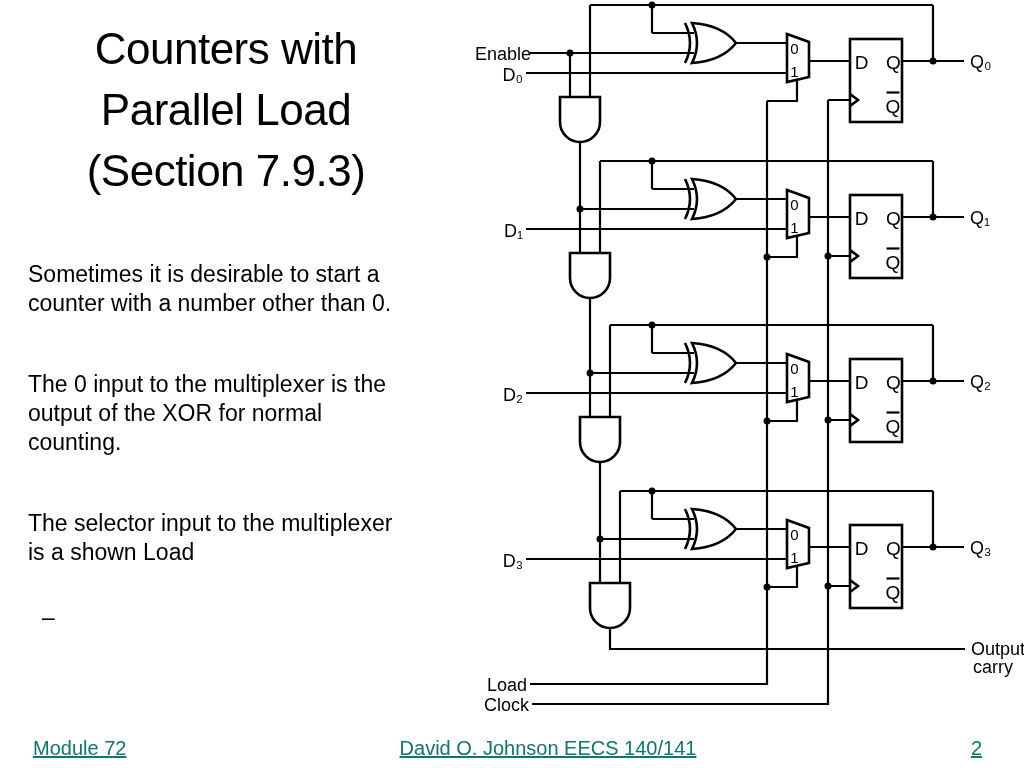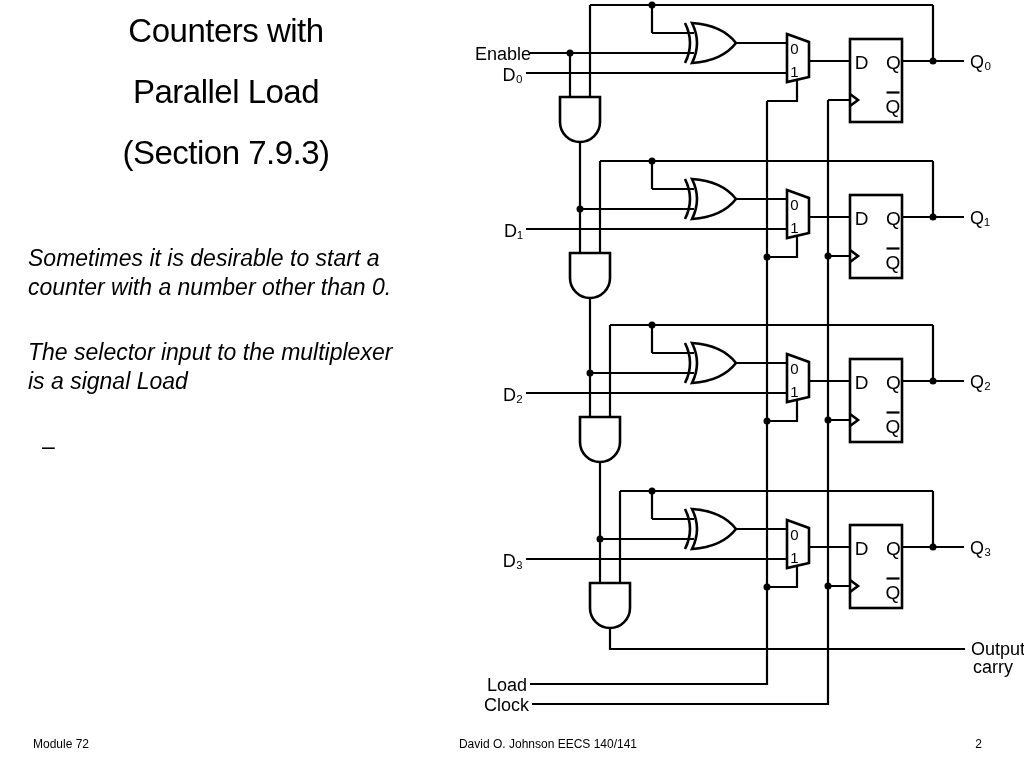--- a/index.html
+++ b/index.html
@@ -5,8 +5,8 @@
   html,body{margin:0;padding:0;background:#fff;}
   .slide{position:relative;width:1024px;height:768px;background:#ffffff;overflow:hidden;
          font-family:"Liberation Sans","DejaVu Sans",sans-serif;color:#000;}
-  .title{position:absolute;left:0;top:0;width:452px;text-align:center;
-         font-size:33px;line-height:61px;letter-spacing:-0.5px;white-space:pre-line;color:#000;}
+  .title{position:absolute;left:0;top:18px;width:452px;text-align:center;
+         font-size:44px;line-height:61px;letter-spacing:-0.5px;white-space:pre-line;color:#000;}
   .body-text{position:absolute;left:28px;top:215px;width:452px;font-size:23px;
          line-height:29px;white-space:pre-line;color:#000;}
   .para{margin:0 0 7px 0;font-style:italic;}

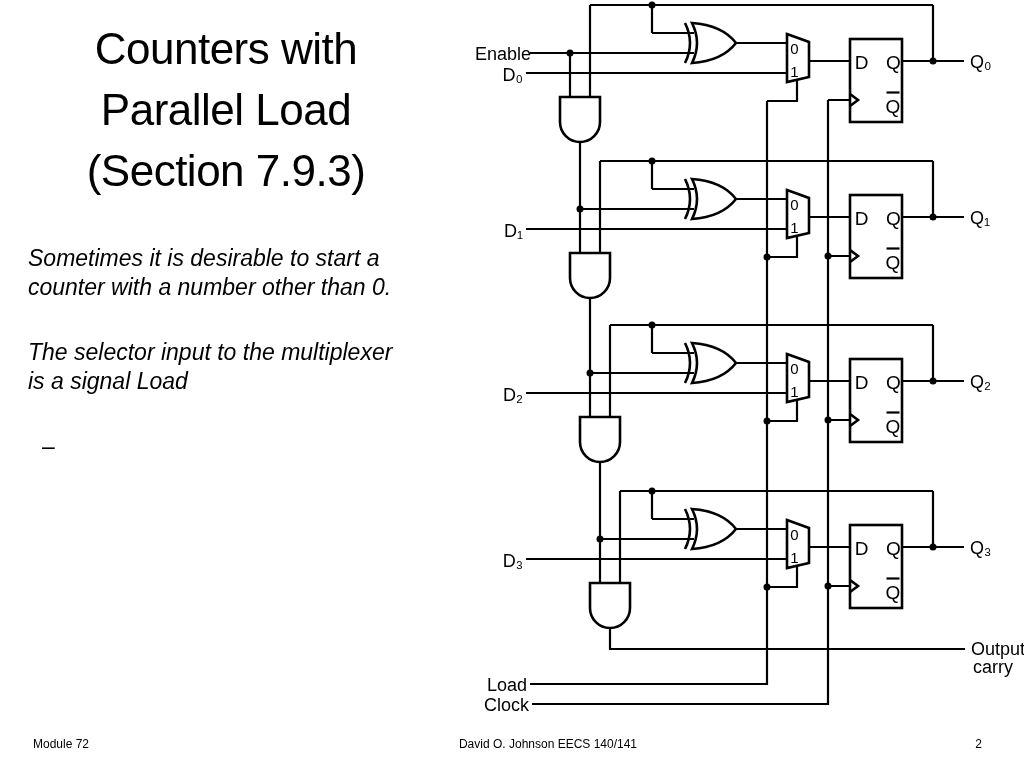--- a/index.html
+++ b/index.html
@@ -9,7 +9,7 @@
          font-size:44px;line-height:61px;letter-spacing:-0.5px;white-space:pre-line;color:#000;}
   .body-text{position:absolute;left:28px;top:215px;width:452px;font-size:23px;
          line-height:29px;white-space:pre-line;color:#000;}
-  .para{margin:0 0 7px 0;font-style:italic;}
+  .para{margin:16px 0 7px 0;}
   .sub{position:relative;padding-left:44px;margin:0 0 2px 0;}
   .sub .dash{position:absolute;left:14px;top:0;}
   .circuit-svg{position:absolute;left:0;top:0;width:1024px;height:768px;}

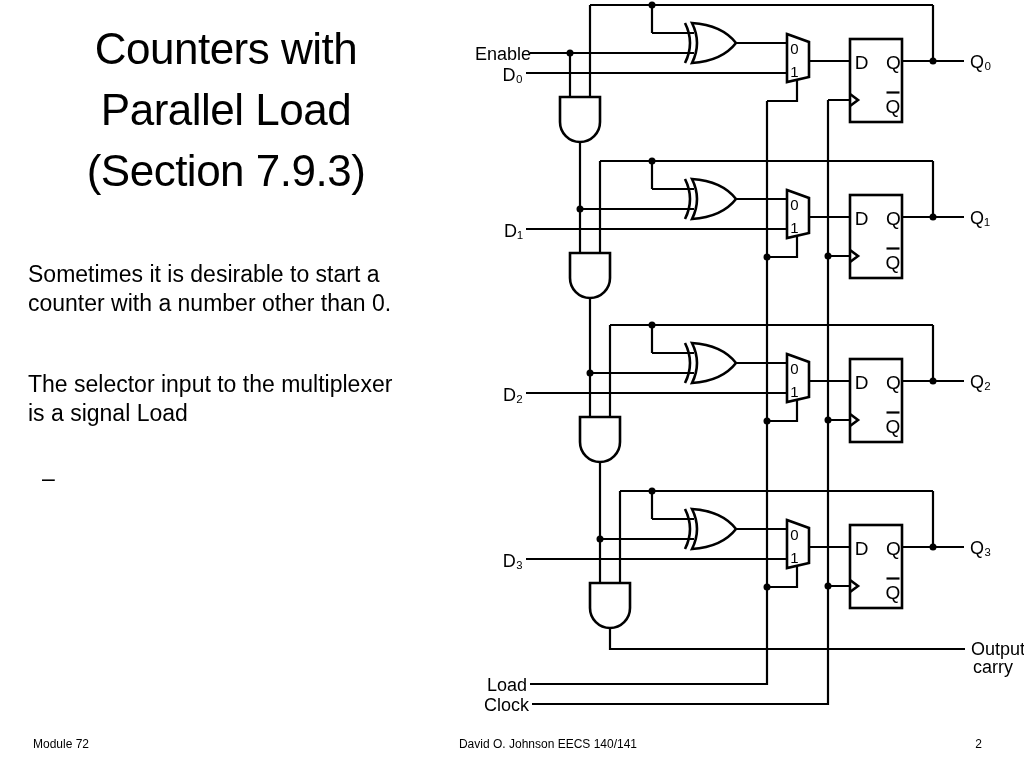--- a/index.html
+++ b/index.html
@@ -37,6 +37,9 @@
   <div class="body-text">
     <p class="para">Sometimes it is desirable to start a
 counter with a number other than 0.</p>
+    <p class="para">The 0 input to the multiplexer is the
+output of the XOR for normal
+counting.</p>
     <p class="para">The selector input to the multiplexer
 is a signal Load</p>
     <div class="sub">

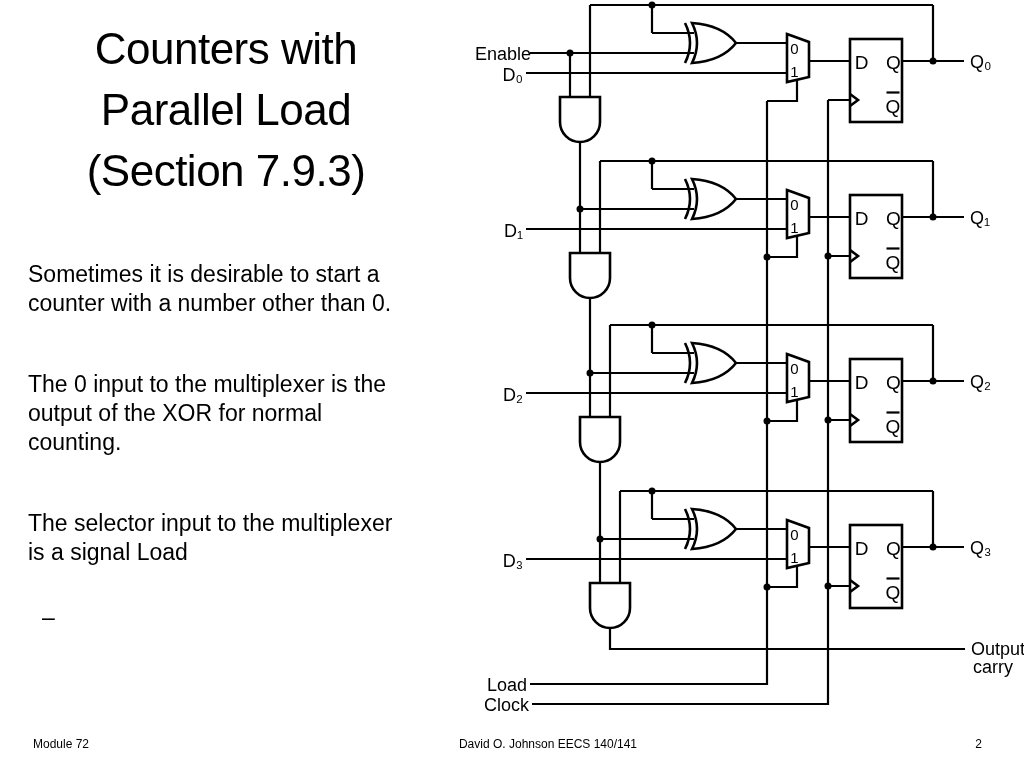--- a/index.html
+++ b/index.html
@@ -41,7 +41,7 @@
 output of the XOR for normal
 counting.</p>
     <p class="para">The selector input to the multiplexer
-is a signal Load</p>
+is a shown Load</p>
     <div class="sub">
       <span class="dash">–</span>
       

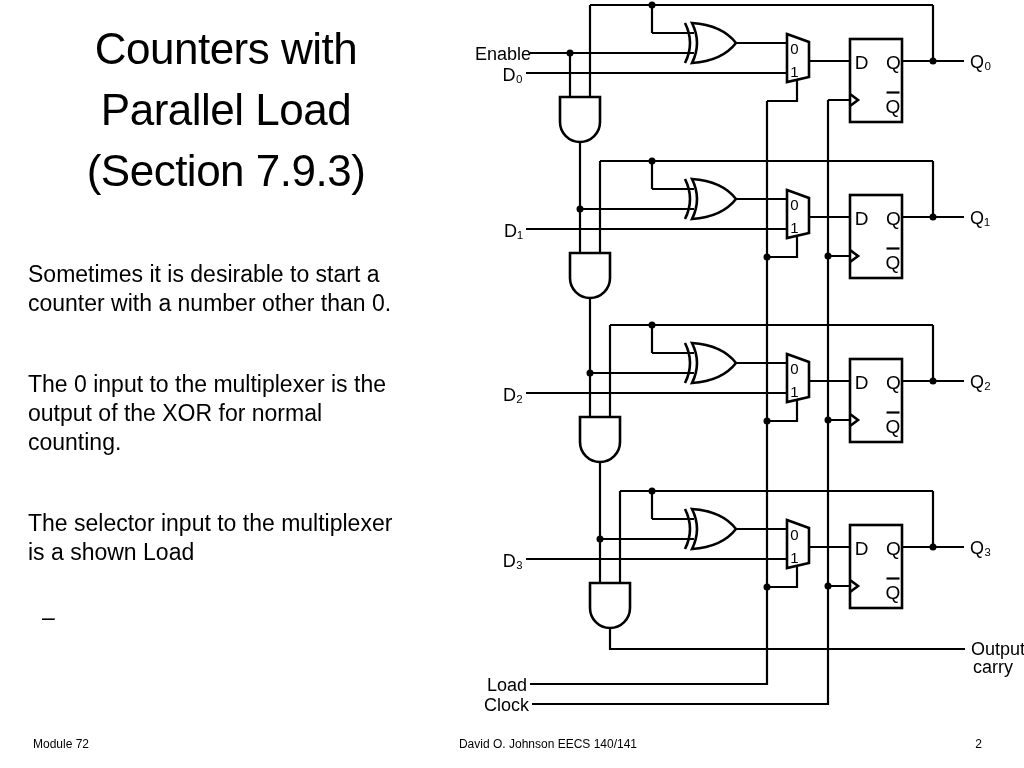--- a/index.html
+++ b/index.html
@@ -20,7 +20,7 @@
   .lbl{font-size:18px;fill:#000;}
   .ff-lbl{font-size:19px;fill:#000;}
   .mux-lbl{font-size:15px;fill:#000;}
-  .footer-left,.footer-center,.footer-right{position:absolute;top:737px;font-size:12px;color:#000000;}
+  .footer-left,.footer-center,.footer-right{position:absolute;top:737px;font-size:20px;color:#0f766e;text-decoration:underline;}
   .footer-left{left:33px;}
   .footer-center{left:0;width:1024px;text-align:center;padding-left:36px;}
   .footer-right{right:42px;}

